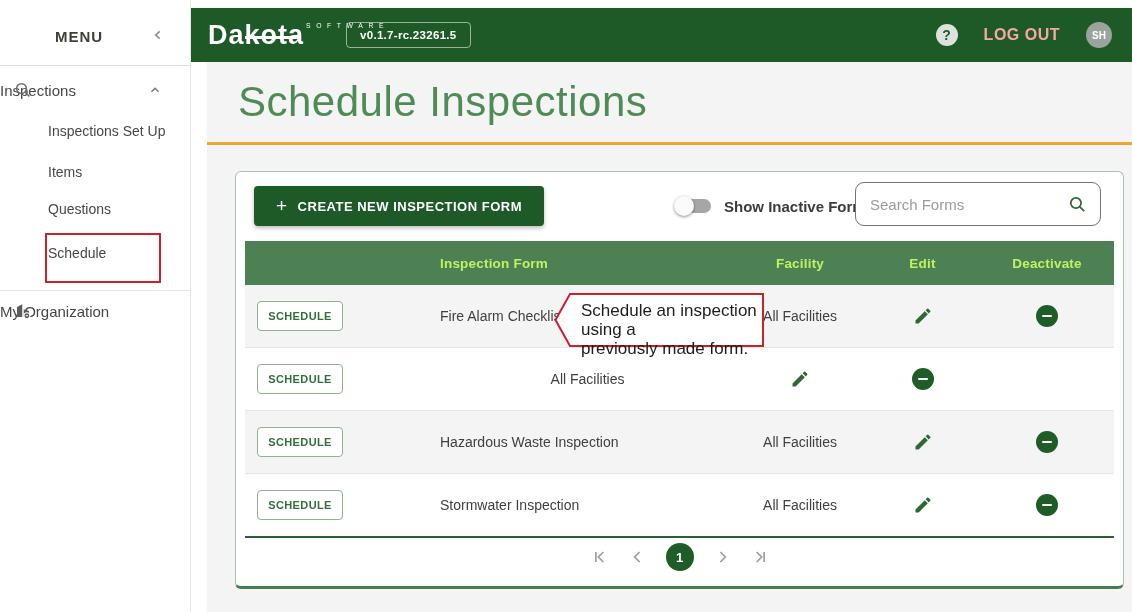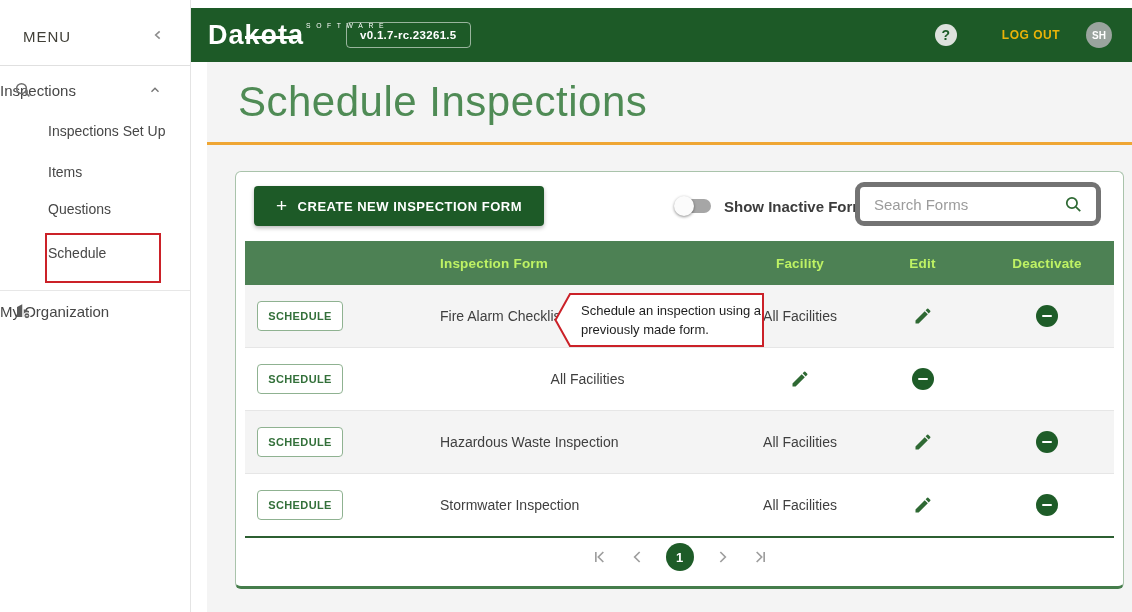--- a/index.html
+++ b/index.html
@@ -25,7 +25,7 @@
   
   .sidebar{position:absolute;left:0;top:0;width:190px;height:612px;background:#fff;border-right:1px solid #e4e4e4;}
   .menu-head{position:absolute;top:8px;left:0;right:0;height:57px;border-bottom:1px solid #e0e0e0;display:flex;align-items:center;}
-  .menu-label{margin-left:23px;color:#403f37;font-size:15px;font-weight:normal;letter-spacing:1px;}
+  .menu-label{margin-left:55px;color:#403f37;font-size:15px;font-weight:bold;letter-spacing:1px;}
   .menu-collapse{margin-left:auto;margin-right:24px;cursor:pointer;display:flex;}
   .side-item{position:absolute;left:0;right:0;height:36px;display:flex;align-items:center;cursor:pointer;color:#474747;}
   .side-item .lead-icon{position:absolute;left:14px;display:flex;}

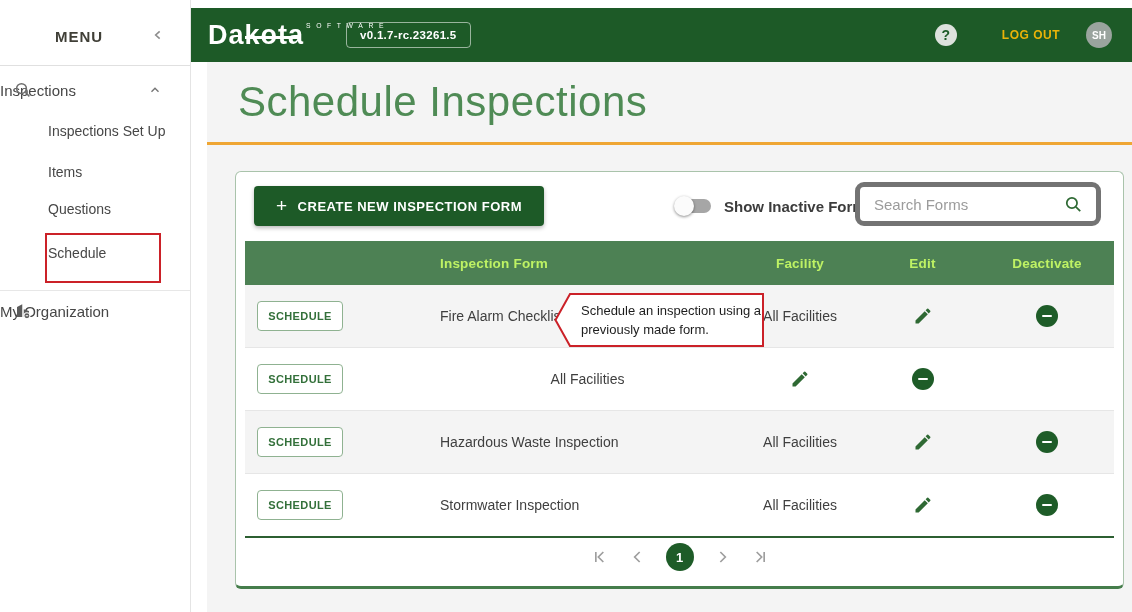--- a/index.html
+++ b/index.html
@@ -19,7 +19,7 @@
   .top-right{margin-left:auto;margin-right:20px;display:flex;align-items:center;gap:26px;}
   .help-circle{width:22px;height:22px;border-radius:50%;background:#dde2dd;color:#1d5a27;
     font-size:14px;font-weight:bold;display:flex;align-items:center;justify-content:center;cursor:pointer;}
-  .logout{color:#eab308;font-size:12px;font-weight:bold;letter-spacing:.5px;cursor:pointer;margin-left:19px;}
+  .logout{color:#fca5a5;font-size:16px;font-weight:bold;letter-spacing:.5px;cursor:pointer;}
   .avatar{width:26px;height:26px;border-radius:50%;background:#9aa49e;color:#fff;font-size:10px;font-weight:bold;
     display:flex;align-items:center;justify-content:center;cursor:pointer;}
   

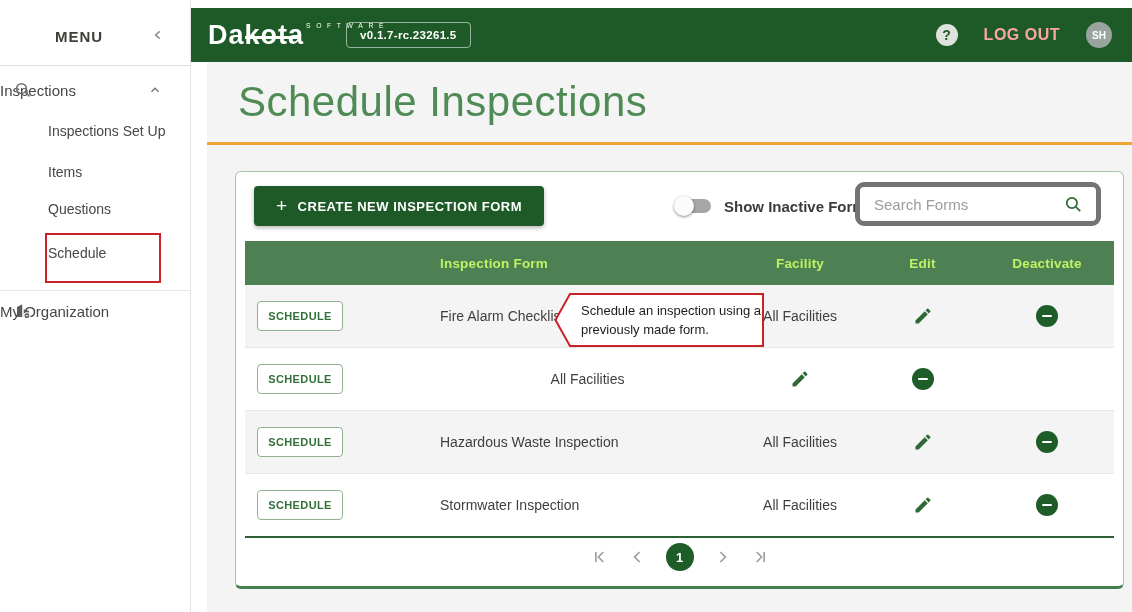--- a/index.html
+++ b/index.html
@@ -52,7 +52,7 @@
   .knob{position:absolute;left:-3px;top:-3px;width:20px;height:20px;border-radius:50%;background:#fbfbfb;
     box-shadow:0 1px 3px rgba(0,0,0,.45);}
   .toggle-label{font-size:15px;font-weight:bold;color:#3c3c3c;}
-  .search-box{position:absolute;left:619px;top:10px;width:246px;height:44px;border:5px solid #737373;border-radius:9px;
+  .search-box{position:absolute;left:619px;top:10px;width:246px;height:44px;border:1px solid #737373;border-radius:9px;
     background:#fff;display:flex;align-items:center;box-sizing:border-box;}
   .search-box input{flex:1;border:none;outline:none;background:transparent;font-family:inherit;font-size:15px;
     color:#555;padding:0 0 0 14px;min-width:0;}

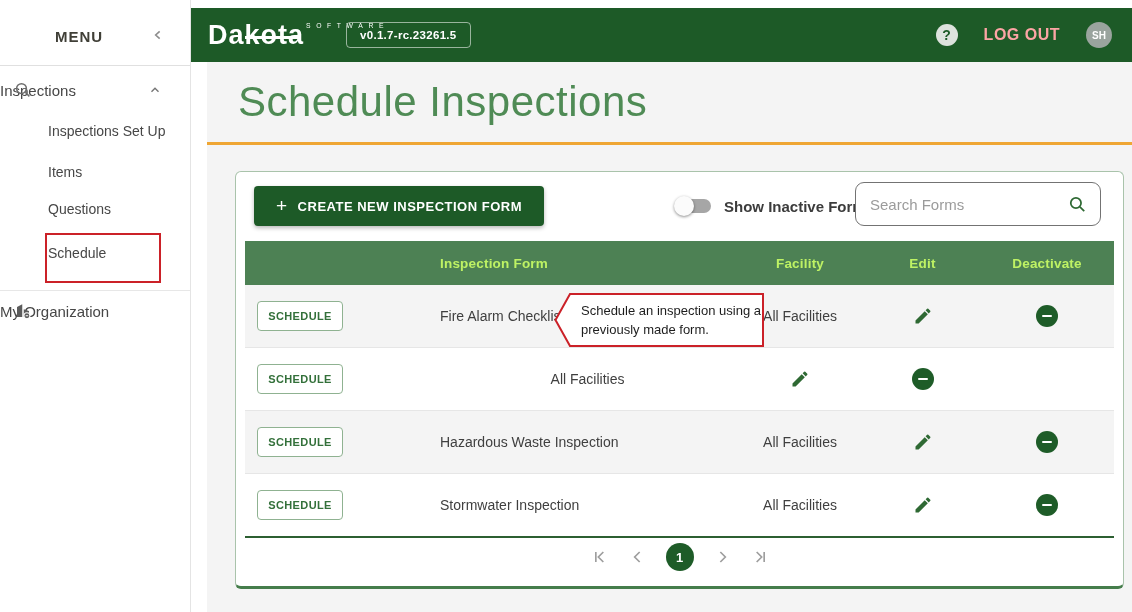--- a/index.html
+++ b/index.html
@@ -74,7 +74,7 @@
   
   .callout{position:absolute;left:318px;top:121px;width:211px;height:54px;z-index:5;pointer-events:none;}
   .callout svg{position:absolute;left:0;top:0;}
-  .callout .txt{position:relative;padding:8px 0 0 27px;font-size:13px;line-height:19px;color:#1d1d1d;}
+  .callout .txt{position:relative;padding:8px 0 0 27px;font-size:17px;line-height:19px;color:#1d1d1d;}
   
   .pager{position:absolute;left:0;right:0;top:371px;display:flex;justify-content:center;align-items:center;gap:18px;}
   .pg-icon{display:flex;cursor:pointer;}

